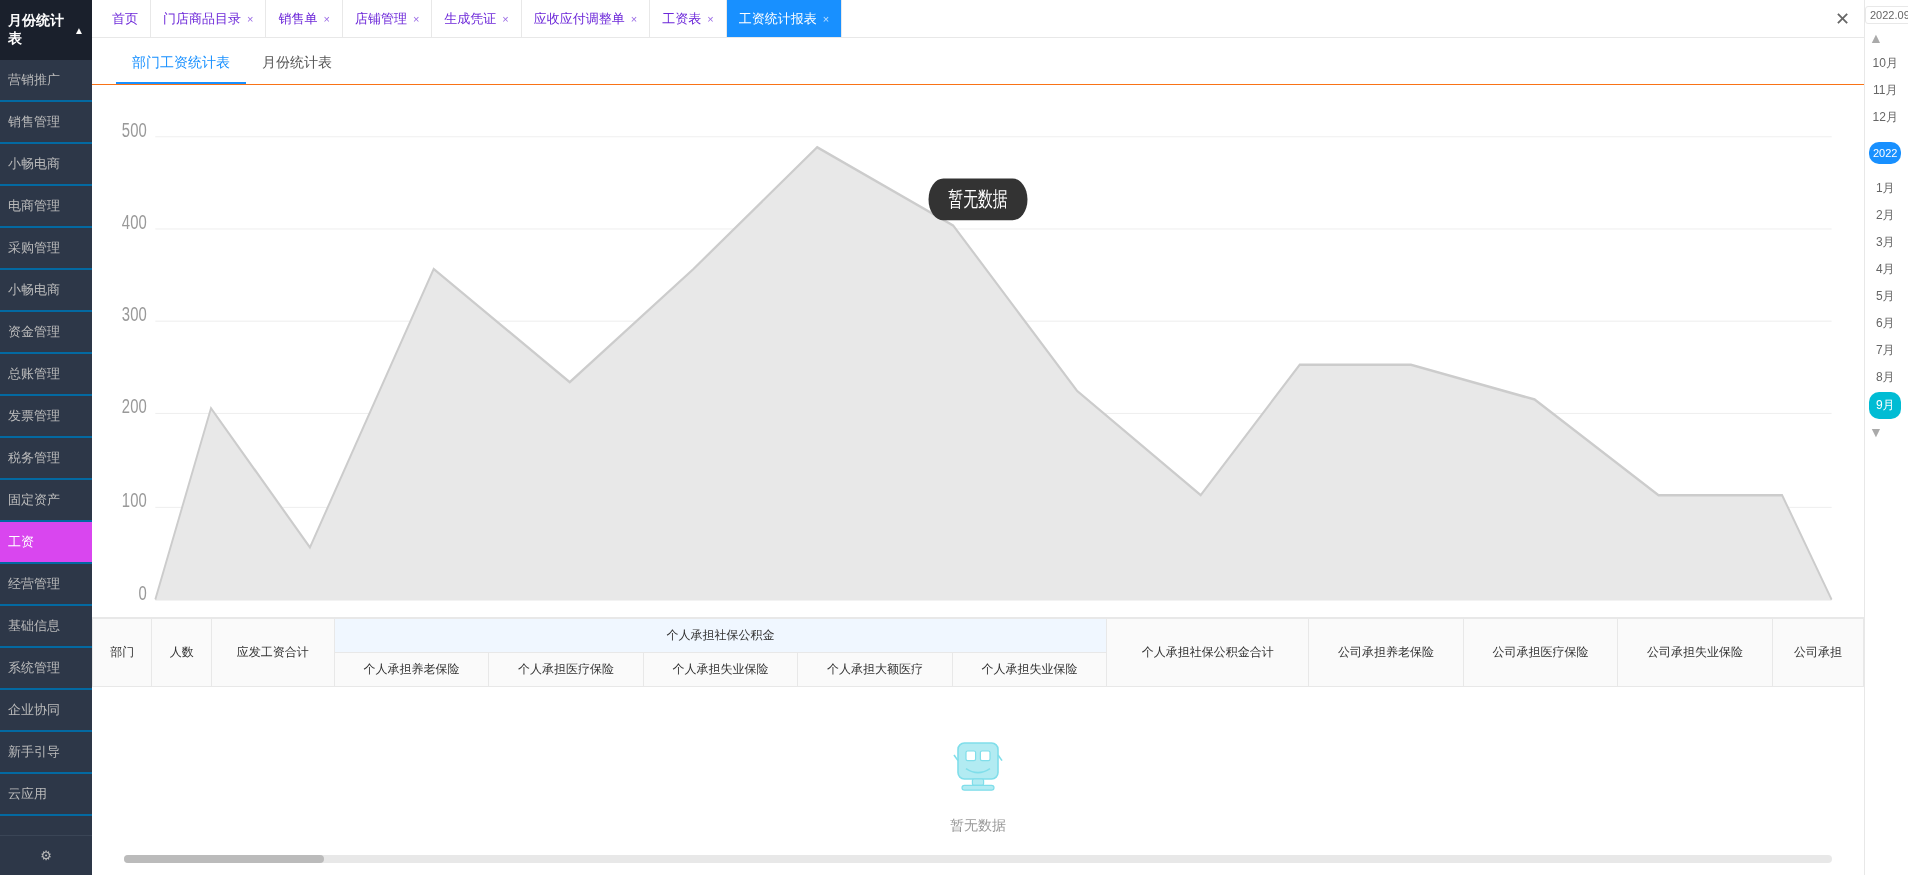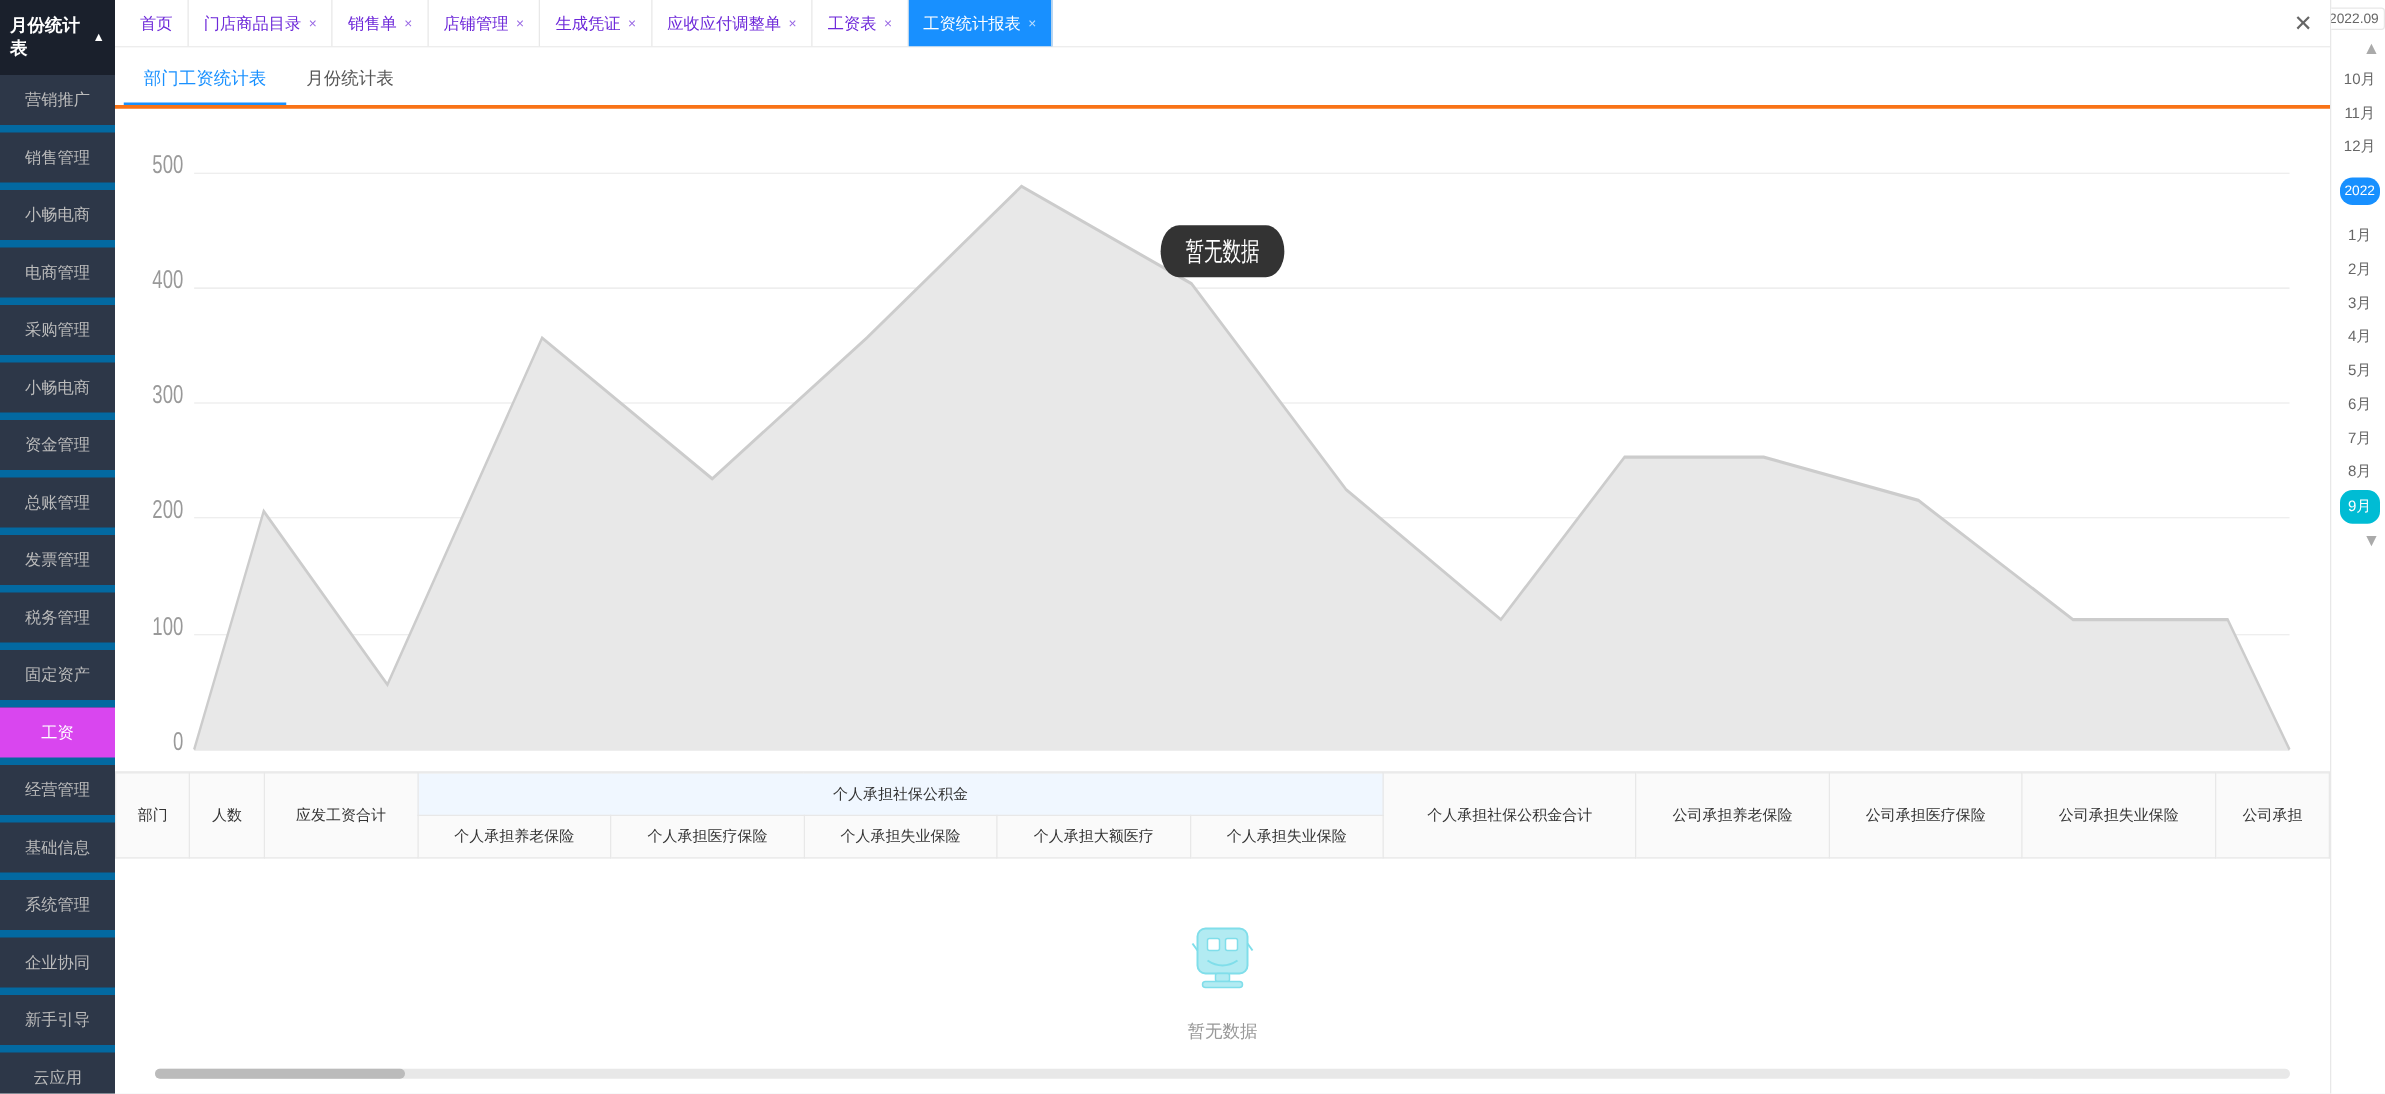--- a/index.html
+++ b/index.html
@@ -214,7 +214,7 @@
       border-left: 1px solid #e8e8e8;
       display: flex;
       flex-direction: column;
-      align-items: flex-end;
+      align-items: flex-start;
       padding: 6px 0;
       font-size: 12px;
       color: #666;

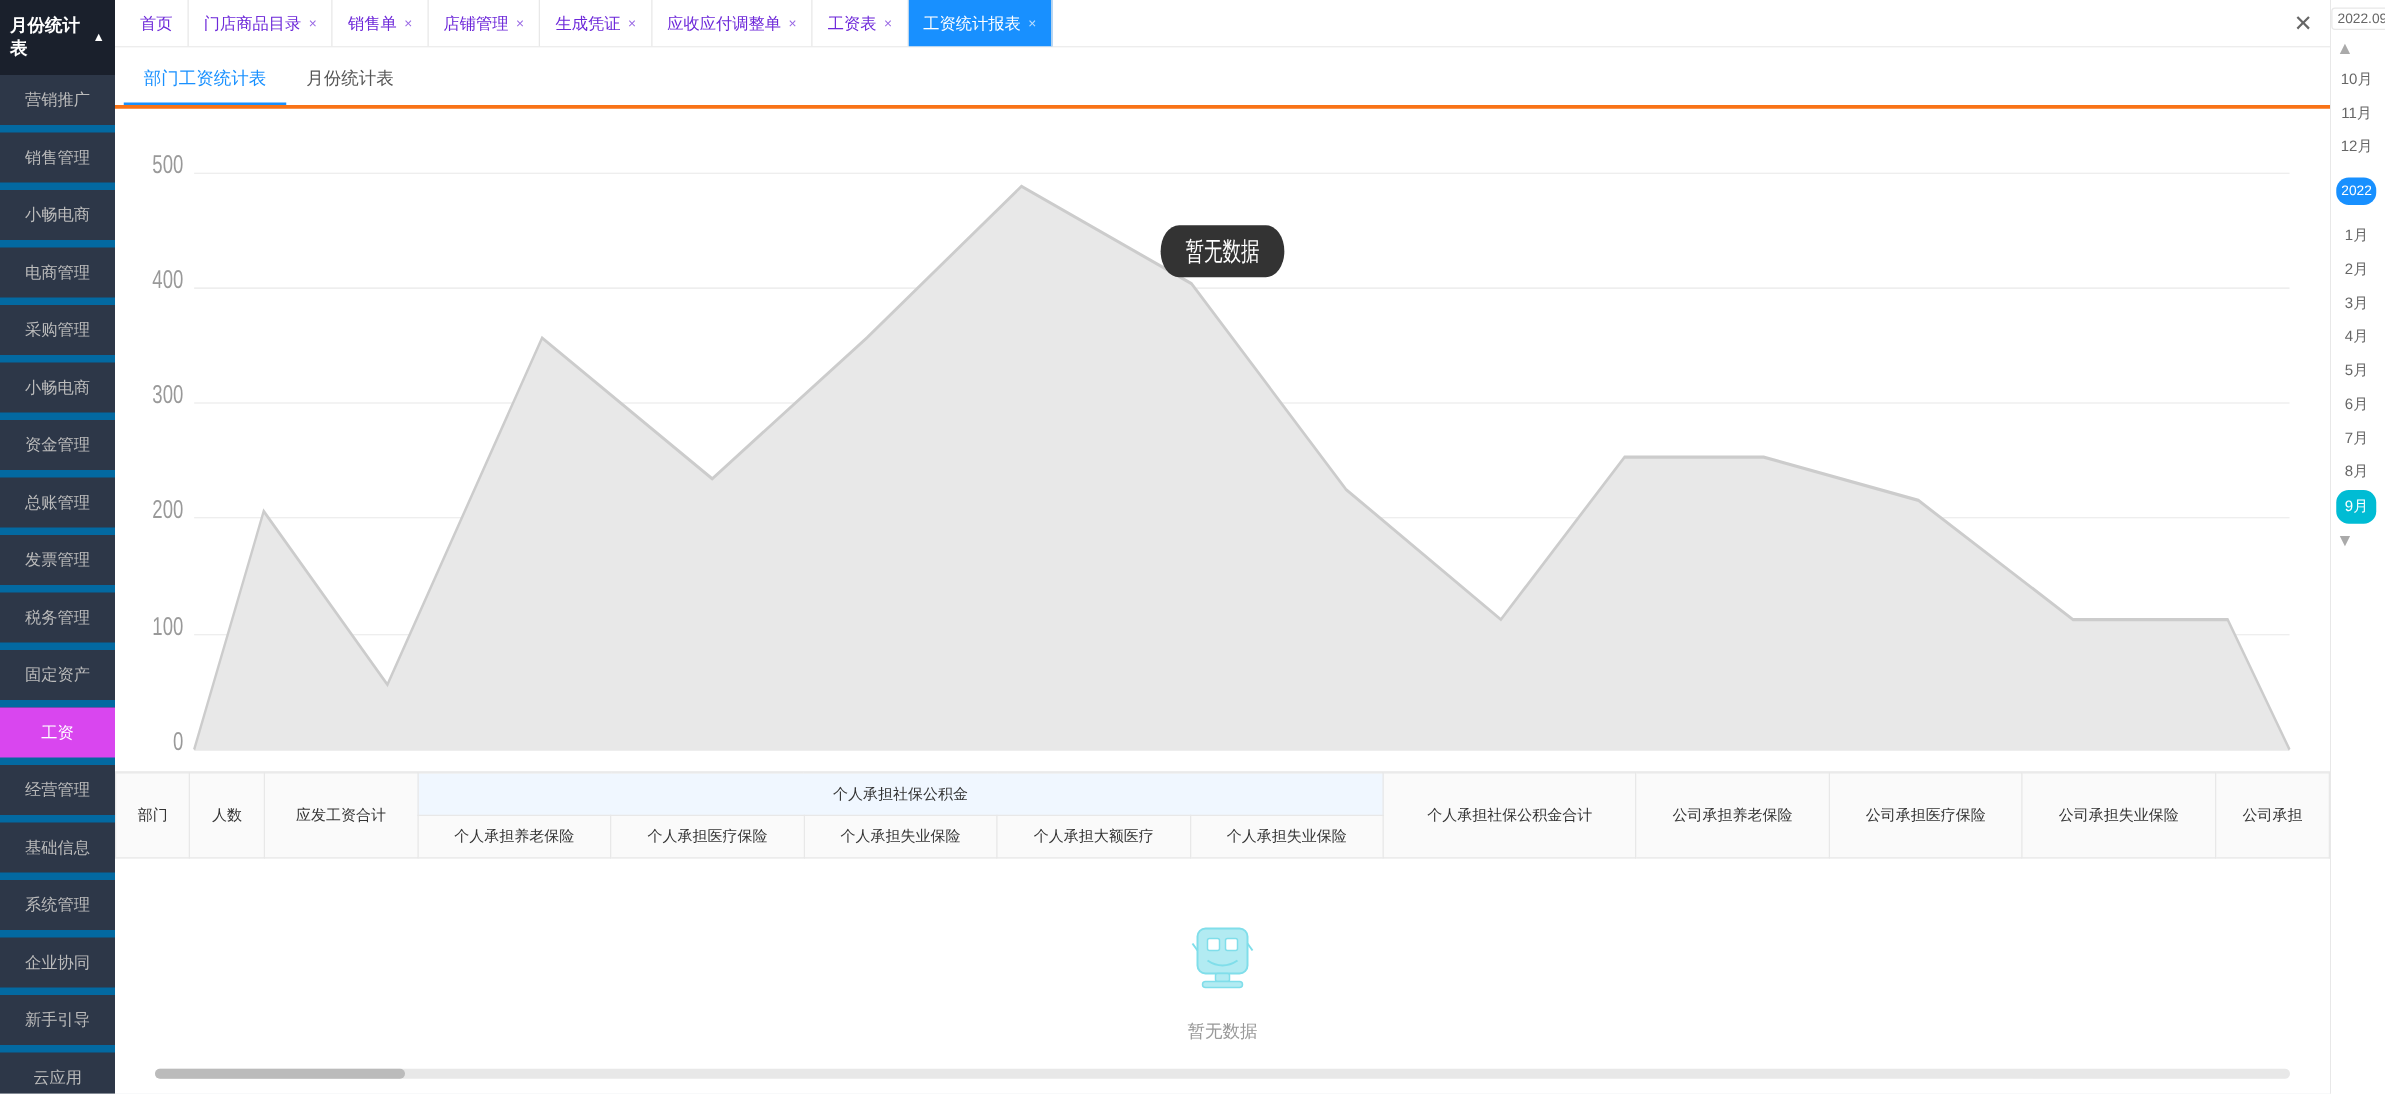--- a/index.html
+++ b/index.html
@@ -108,8 +108,8 @@
     .sub-tabs {
       display: flex;
       align-items: flex-start;
-      padding: 10px 7px 0;
-      border-bottom: 3px solid #f97316;
+      padding: 10px 24px 0;
+      border-bottom: 1px solid #f97316;
       flex-shrink: 0;
     }
     .sub-tab {

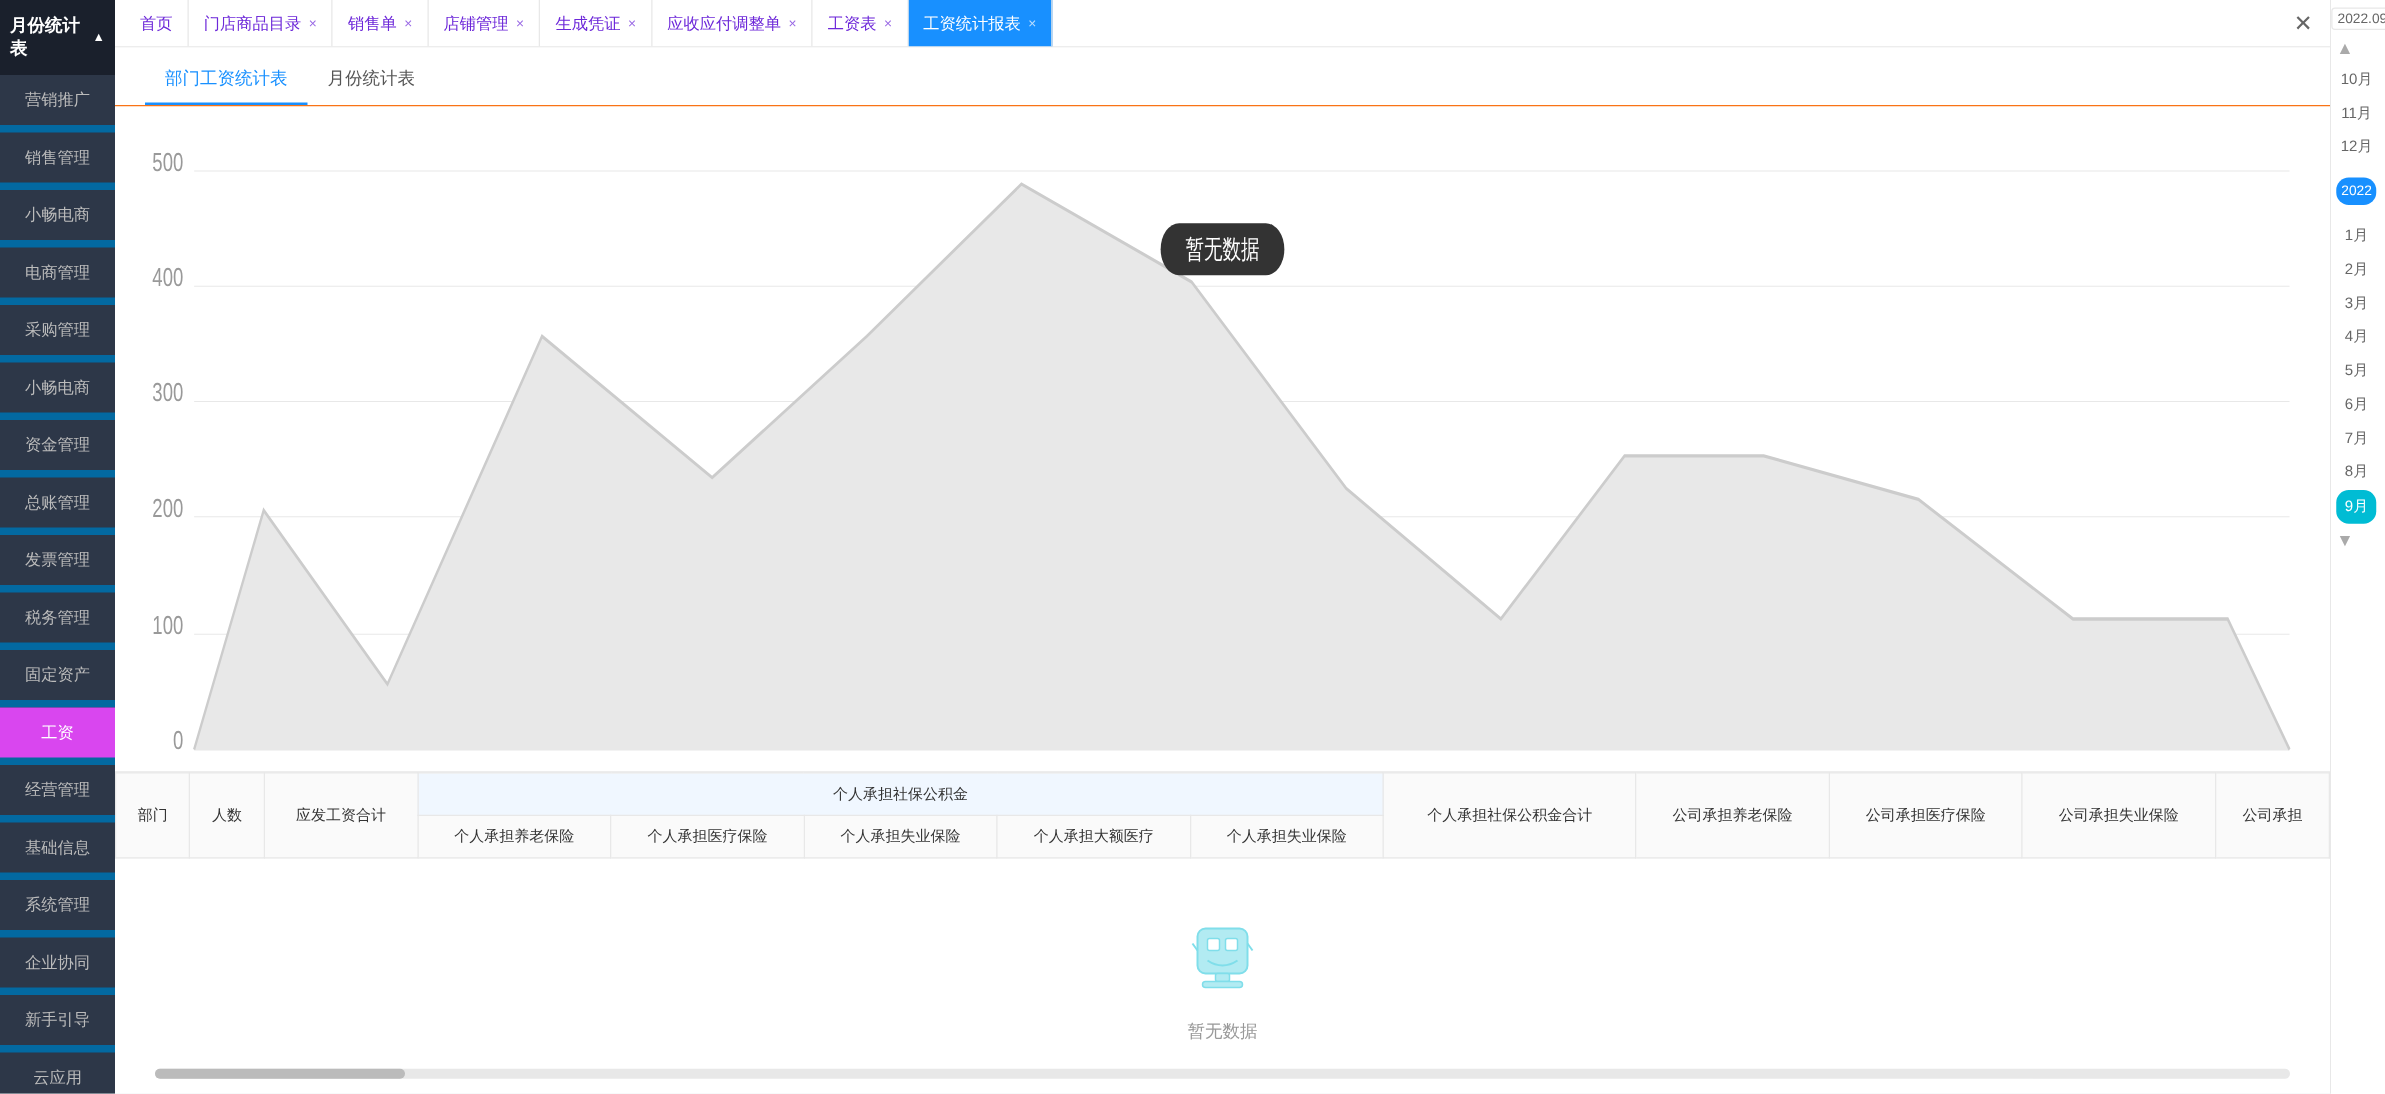--- a/index.html
+++ b/index.html
@@ -29,11 +29,11 @@
     .sidebar-header .arrow { font-size: 10px; }
     .sidebar-item {
       padding: 11px 8px;
-      text-align: center;
+      text-align: left;
       cursor: pointer;
       font-size: 13px;
       color: #bbb;
-      border-bottom: 6px solid #0369a1;
+      border-bottom: 2px solid #0369a1;
     }
     .sidebar-item.active { background: #d946ef; color: #fff; }
     .sidebar-bottom {

